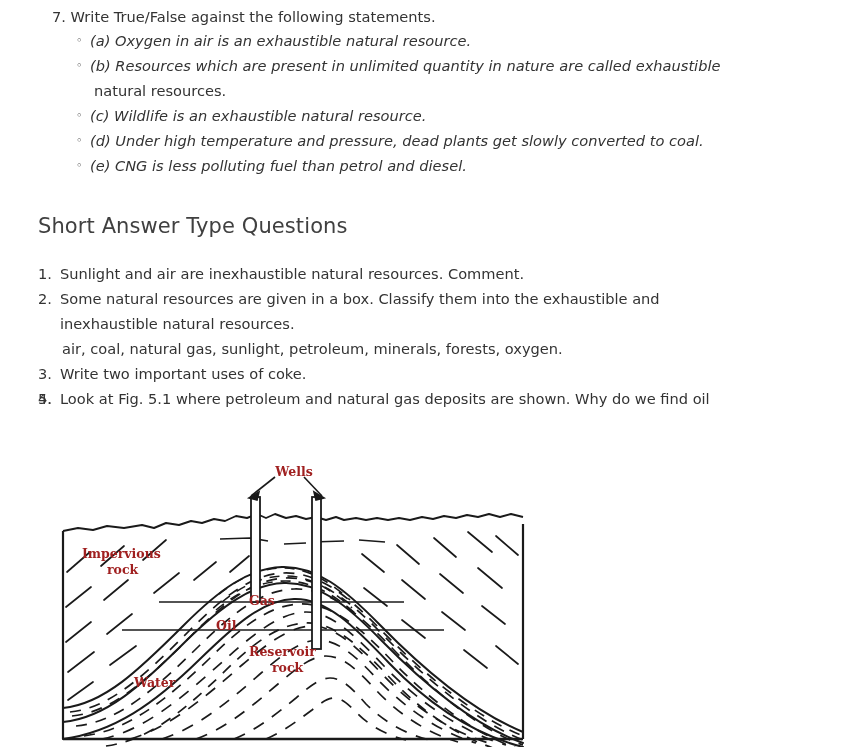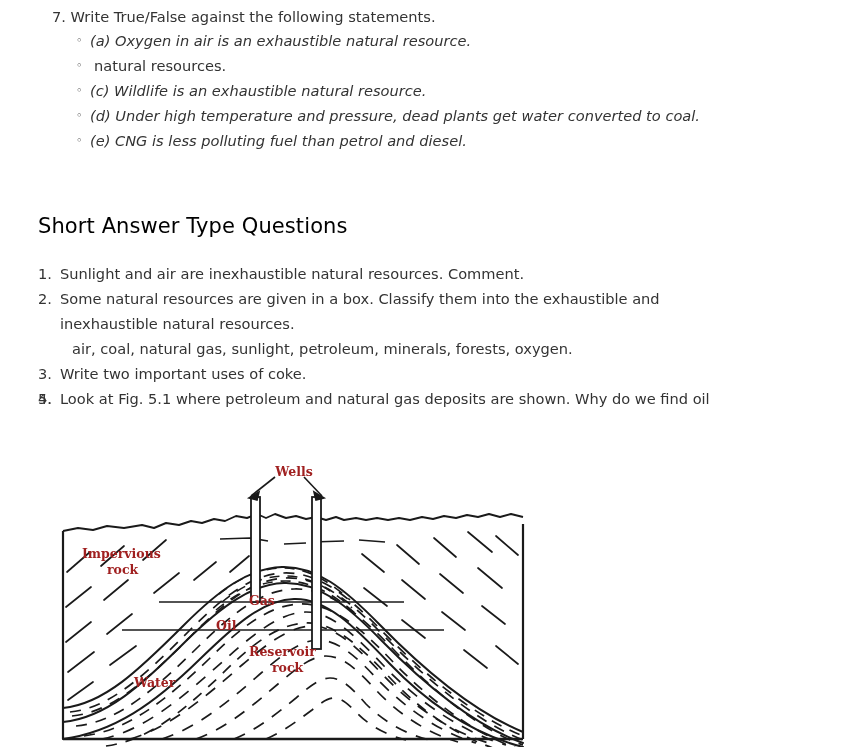--- a/index.html
+++ b/index.html
@@ -144,6 +144,7 @@
       </li>
       <li>
         <span class="bullet">◦</span>
+        <span class="txt">(b) Resources which are present in unlimited quantity in nature are called exhaustible</span>
         <span class="cont">natural resources.</span>
       </li>
       <li>

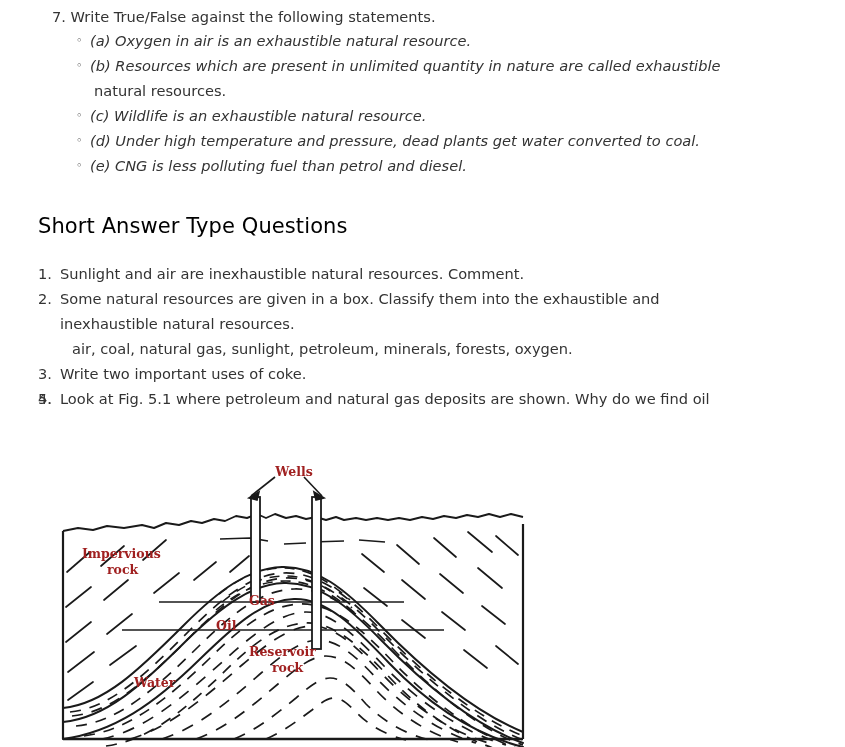--- a/index.html
+++ b/index.html
@@ -153,7 +153,7 @@
       </li>
       <li>
         <span class="bullet">◦</span>
-        <span class="txt">(d) Under high temperature and pressure, dead plants get water converted to coal.</span>
+        <span class="txt">(d) Under high temperature and pressure, dead plants get slowly converted to coal.</span>
       </li>
       <li>
         <span class="bullet">◦</span>

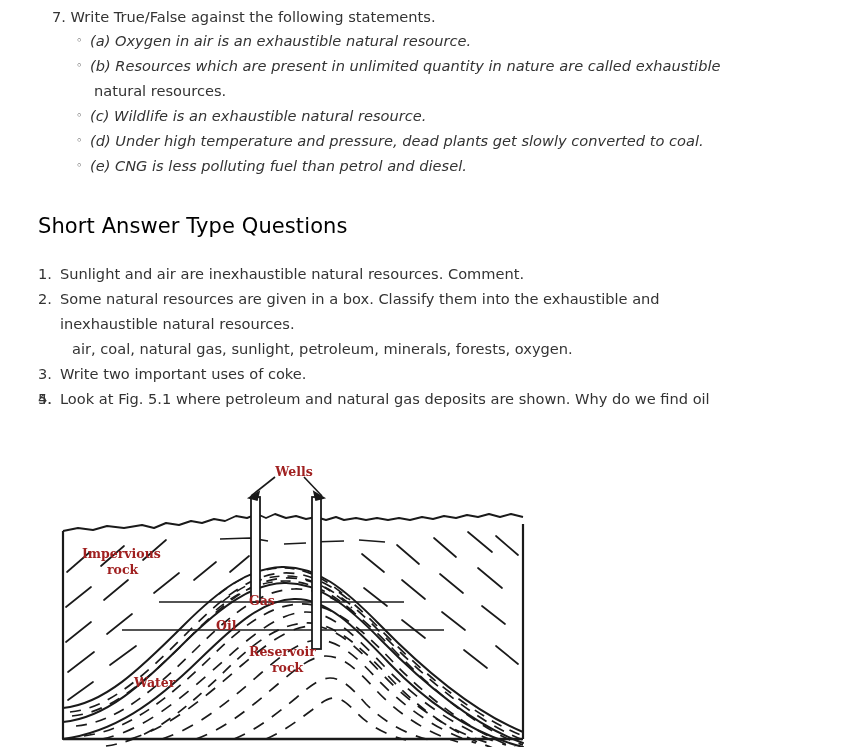--- a/index.html
+++ b/index.html
@@ -71,7 +71,7 @@
     font-size: 21px;
     line-height: 28px;
     font-weight: 400;
-    color: #000000;
+    color: #404040;
     letter-spacing: 0.1px;
   }
 

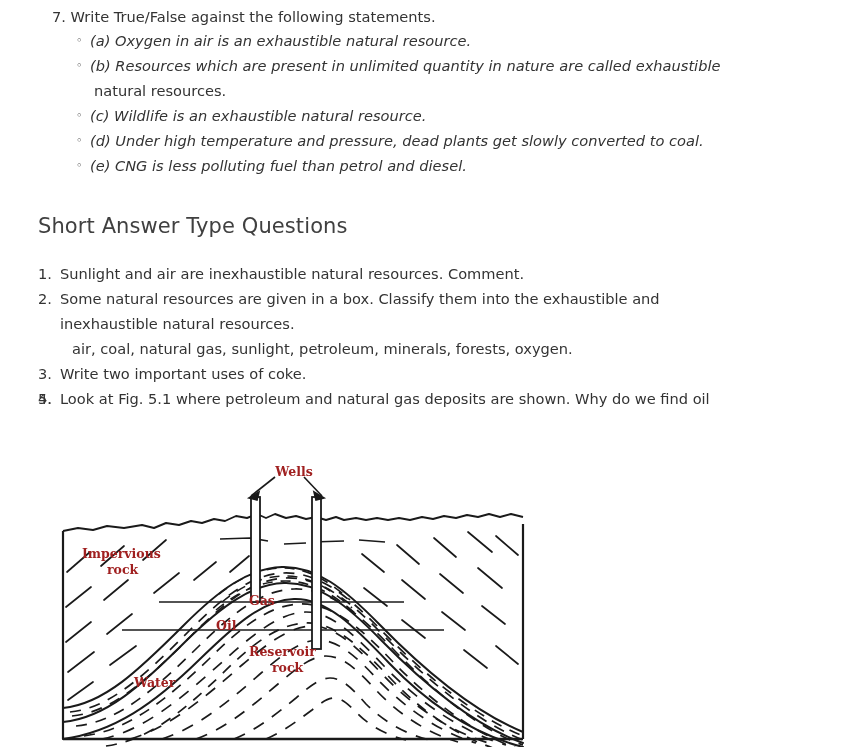--- a/index.html
+++ b/index.html
@@ -106,7 +106,7 @@
   }
   .sa li .box-items {
     display: block;
-    margin-left: 12px;
+    margin-left: 2px;
   }
 
   

